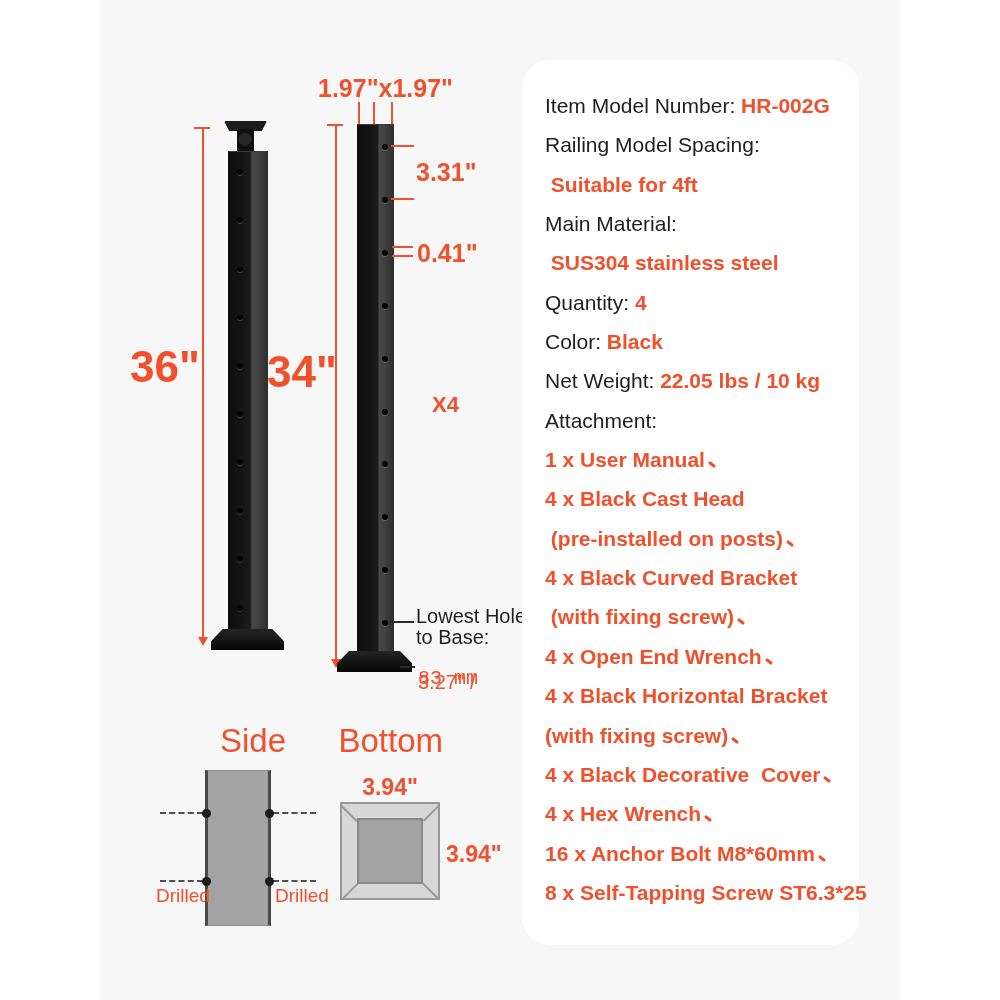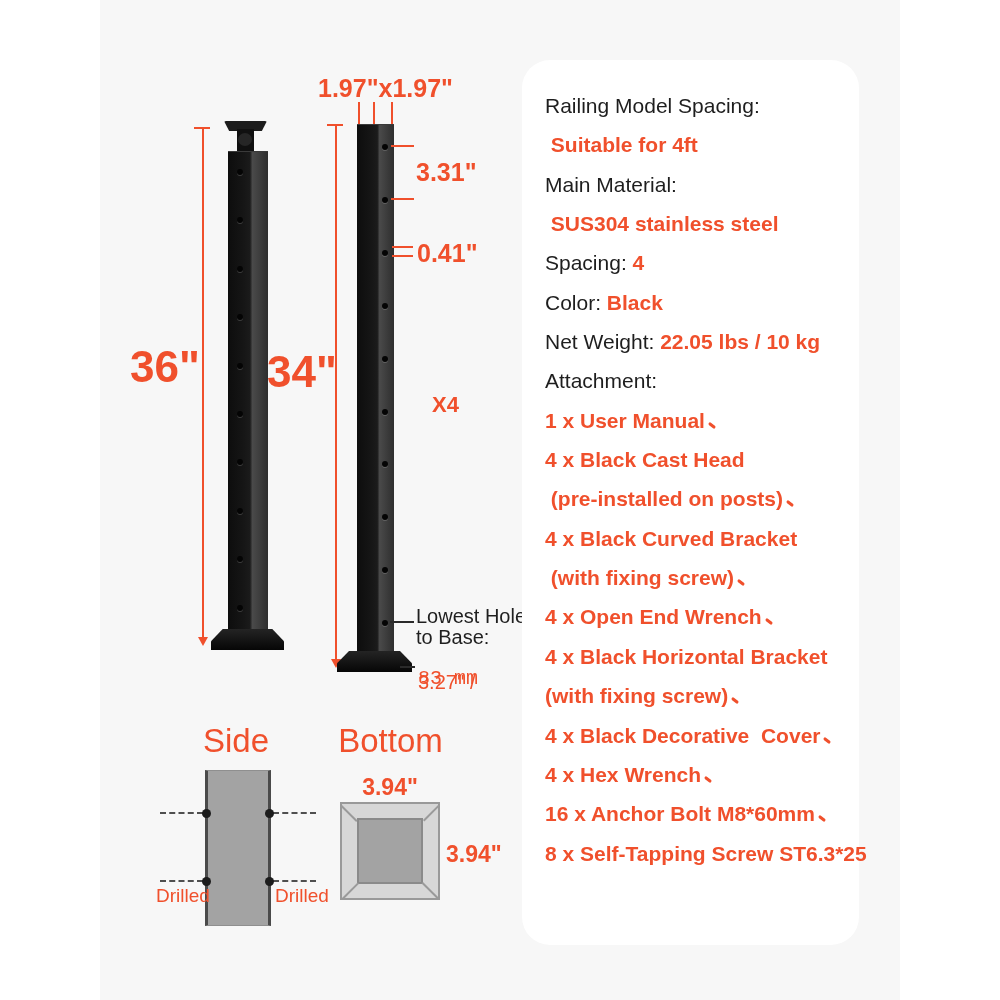--- a/index.html
+++ b/index.html
@@ -160,6 +160,7 @@
 
   <div class="abs spec-card">
     <div class="spec-lines" id="spec-lines">
+        <div class="spec-line"><span class="spec-black">Item Model Number: </span><span class="spec-orange">HR-002G</span></div>
         <div class="spec-line"><span class="spec-black">Railing Model Spacing:</span></div>
         <div class="spec-line"><span class="spec-orange">&nbsp;Suitable for 4ft</span></div>
         <div class="spec-line"><span class="spec-black">Main Material:</span></div>

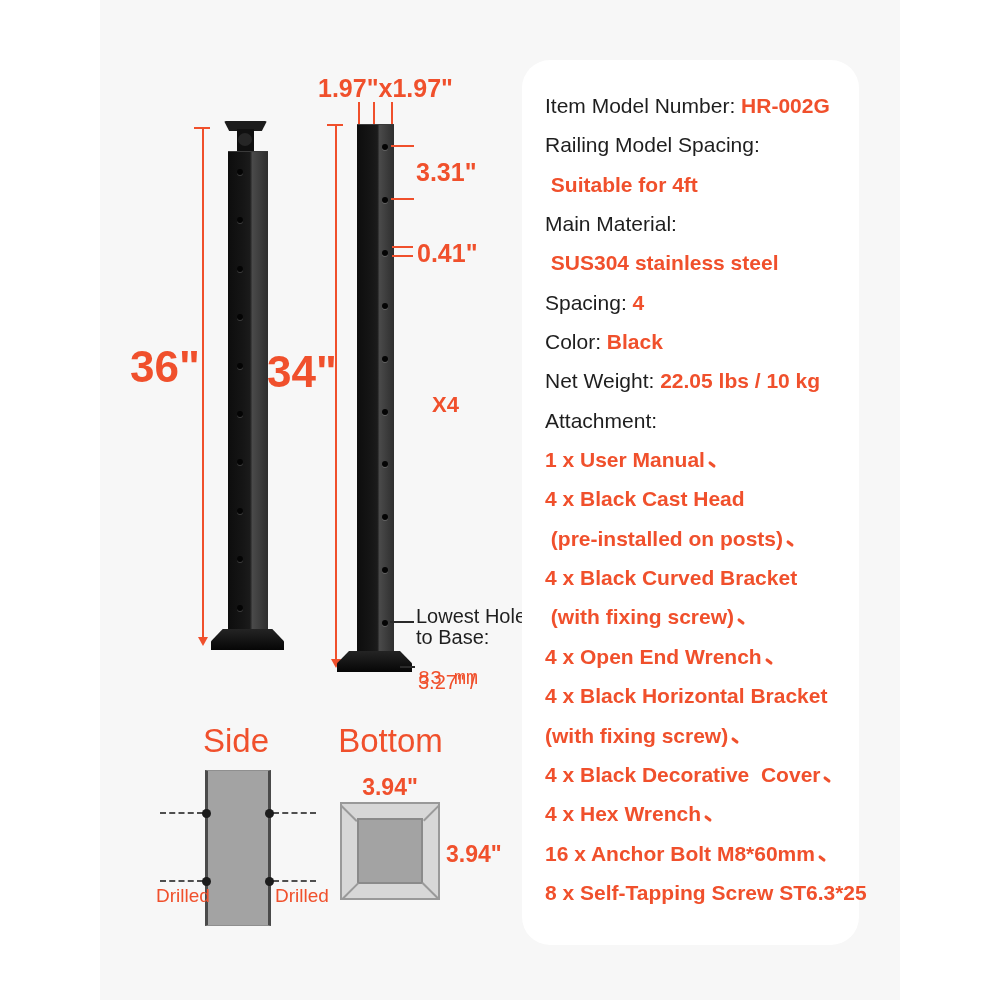--- a/index.html
+++ b/index.html
@@ -165,7 +165,7 @@
         <div class="spec-line"><span class="spec-orange">&nbsp;Suitable for 4ft</span></div>
         <div class="spec-line"><span class="spec-black">Main Material:</span></div>
         <div class="spec-line"><span class="spec-orange">&nbsp;SUS304 stainless steel</span></div>
-        <div class="spec-line"><span class="spec-black">Spacing: </span><span class="spec-orange">4</span></div>
+        <div class="spec-line"><span class="spec-black">Quantity: </span><span class="spec-orange">4</span></div>
         <div class="spec-line"><span class="spec-black">Color: </span><span class="spec-orange">Black</span></div>
         <div class="spec-line"><span class="spec-black">Net Weight: </span><span class="spec-orange">22.05 lbs / 10 kg</span></div>
         <div class="spec-line"><span class="spec-black">Attachment:</span></div>

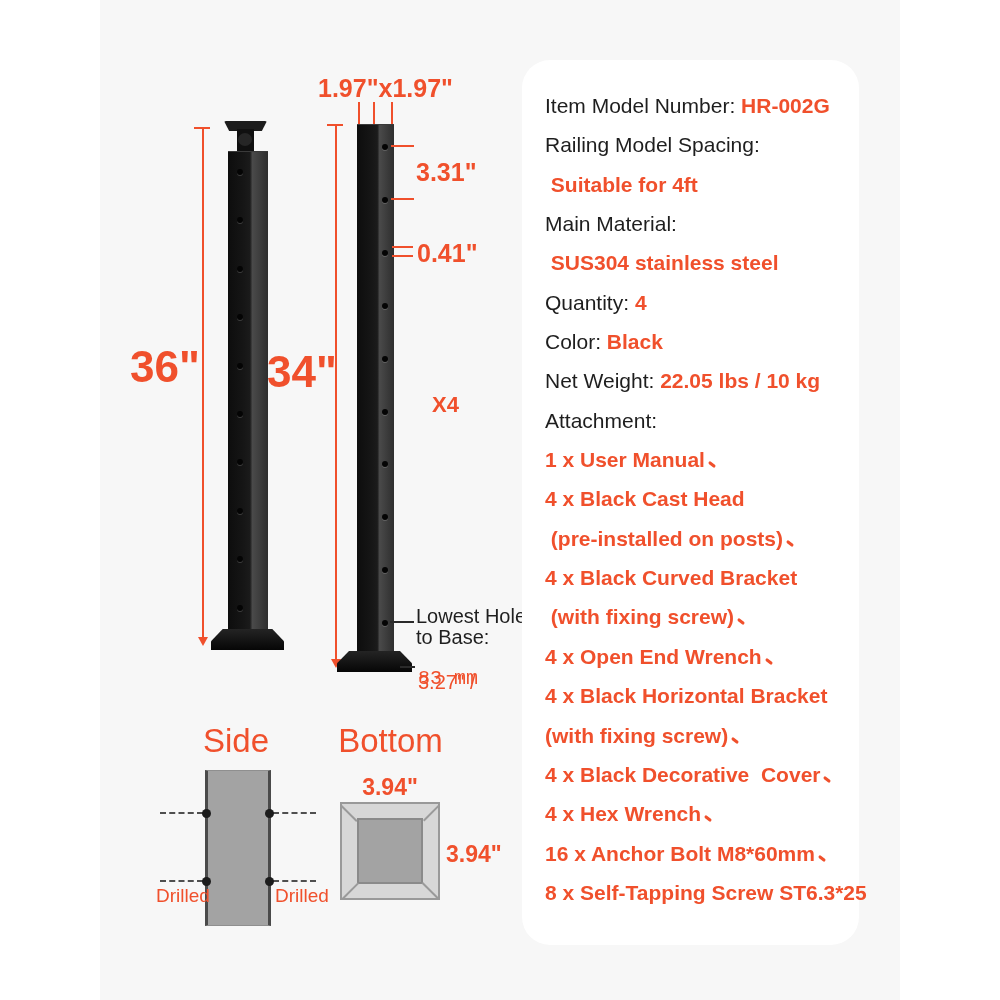--- a/index.html
+++ b/index.html
@@ -44,7 +44,7 @@
   .note-o { color:#f0502c; font-size:20px; line-height:21px; white-space:nowrap; }
 
   
-  .view-title { color:#f0502c; font-size:33px; font-weight:500; text-align:center; }
+  .view-title { color:#f0502c; font-size:33px; font-weight:500; text-align:right; }
   .side-rect { background:#a3a3a3; border-left:3px solid #4a4a4a; border-right:3px solid #4a4a4a;
     border-top:1px solid #8f8f8f; border-bottom:1px solid #8f8f8f; }
   .dot { width:9px; height:9px; border-radius:50%; background:#1c1c1c; }

